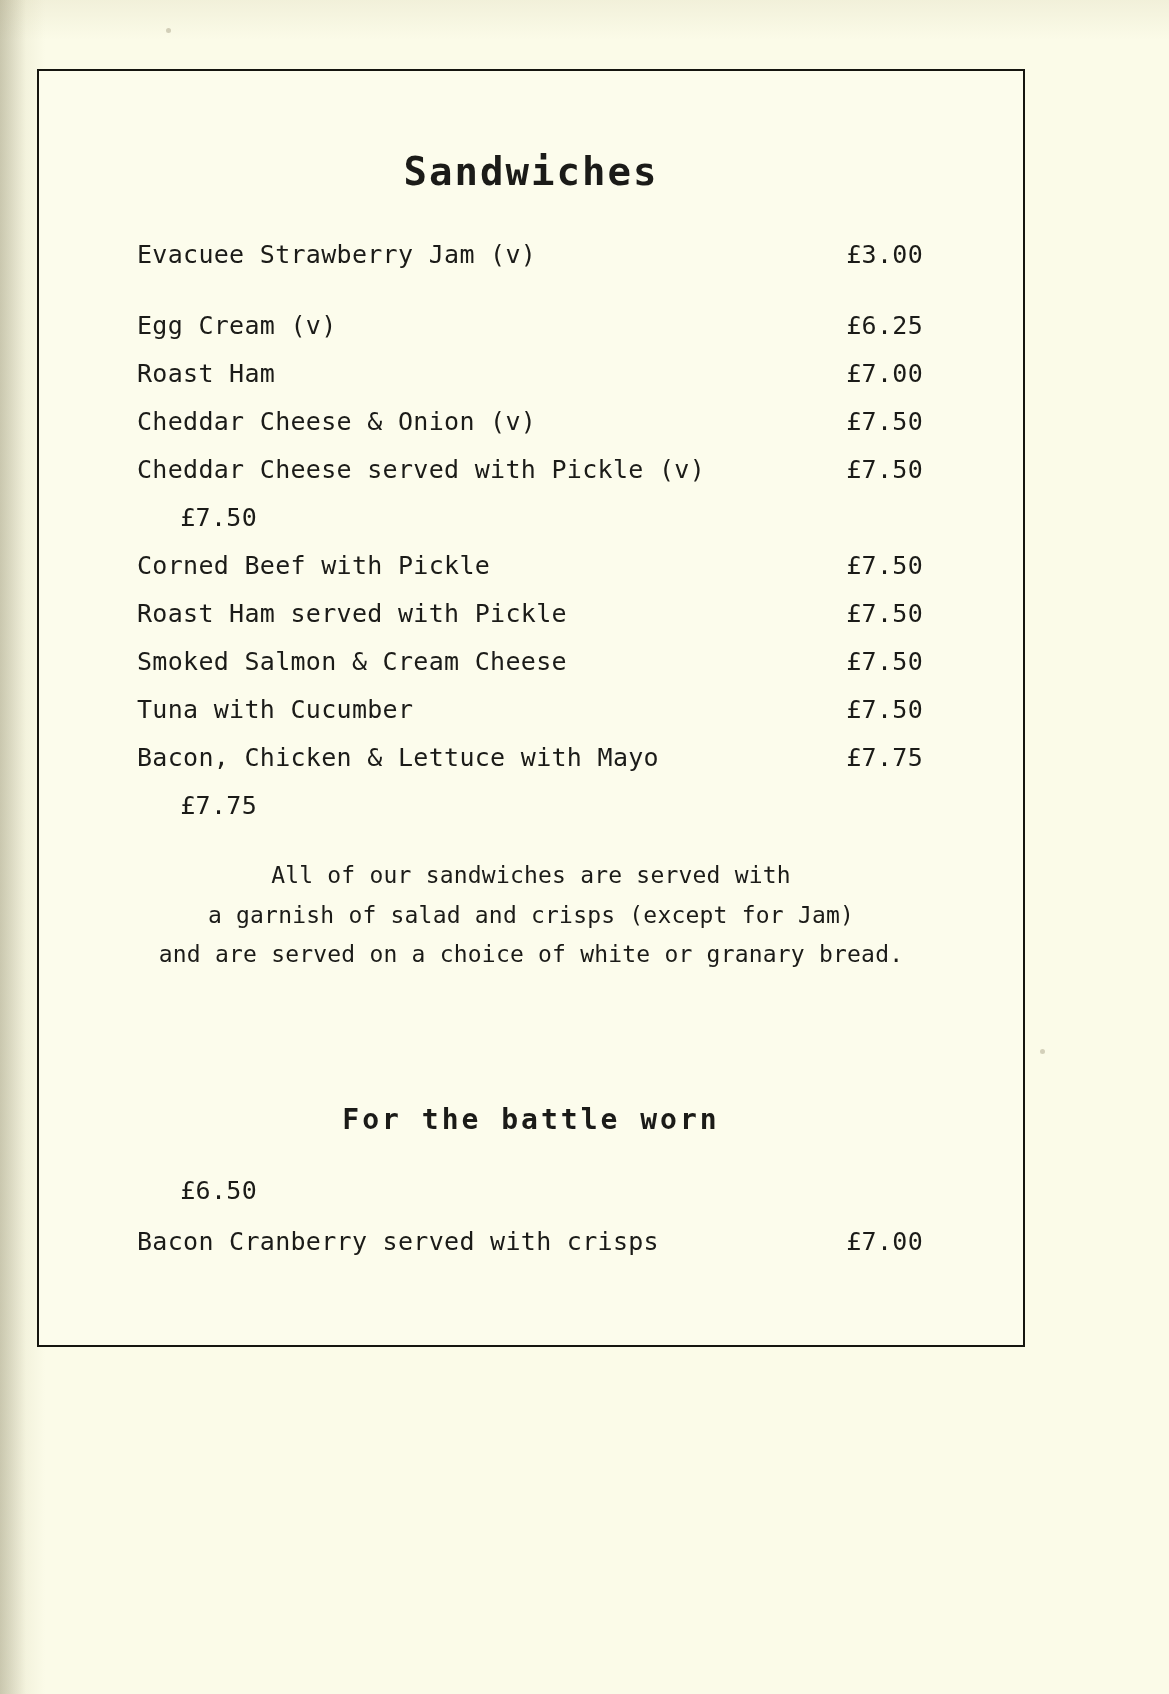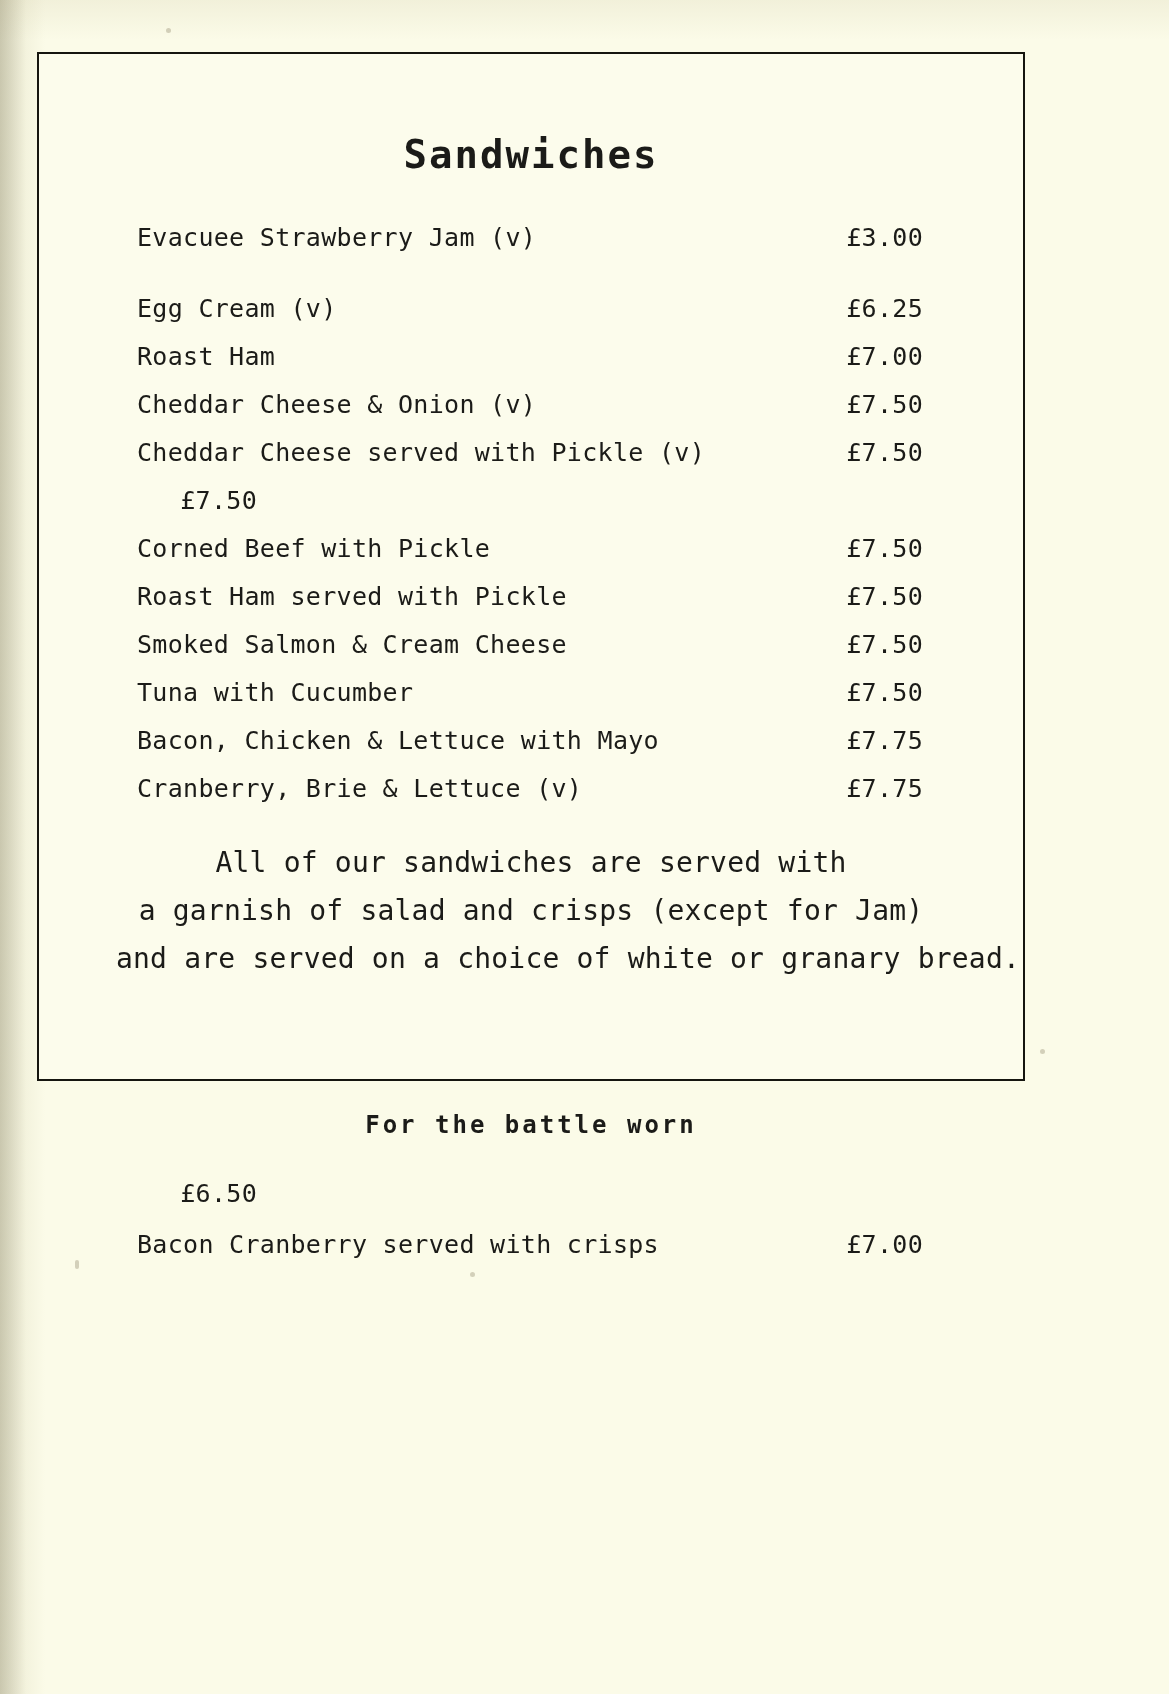--- a/index.html
+++ b/index.html
@@ -30,9 +30,9 @@
   .card {
     position: absolute;
     left: 37px;
-    top: 52px;
+    top: 69px;
     width: 988px;
-    height: 1029px;
+    height: 1278px;
     border: 2px solid #15150f;
     background: #fcfcec;
     box-sizing: border-box;

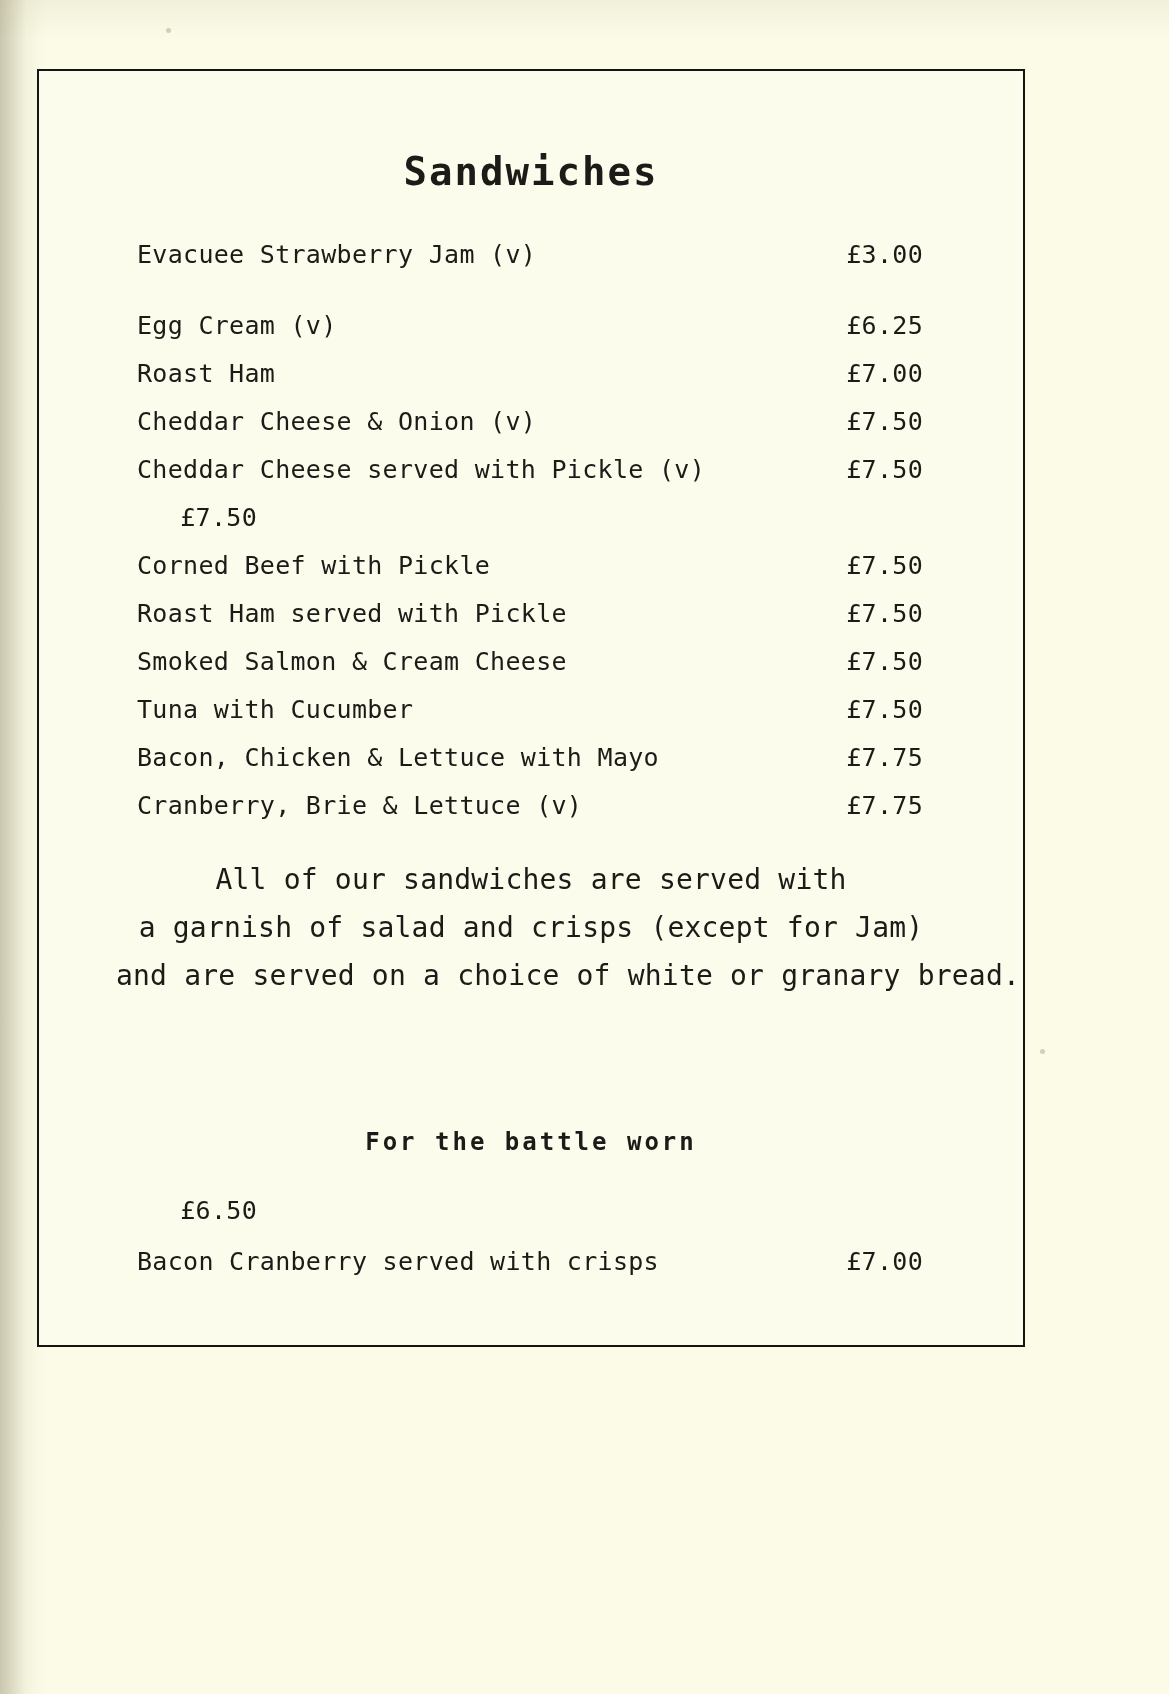--- a/index.html
+++ b/index.html
@@ -209,7 +209,6 @@
         </div>
 
         <div class="menu-row">
-          <span class="item-name">Cranberry, Brie &amp; Lettuce (v)</span>
           <span class="item-price">£7.75</span>
         </div>
 

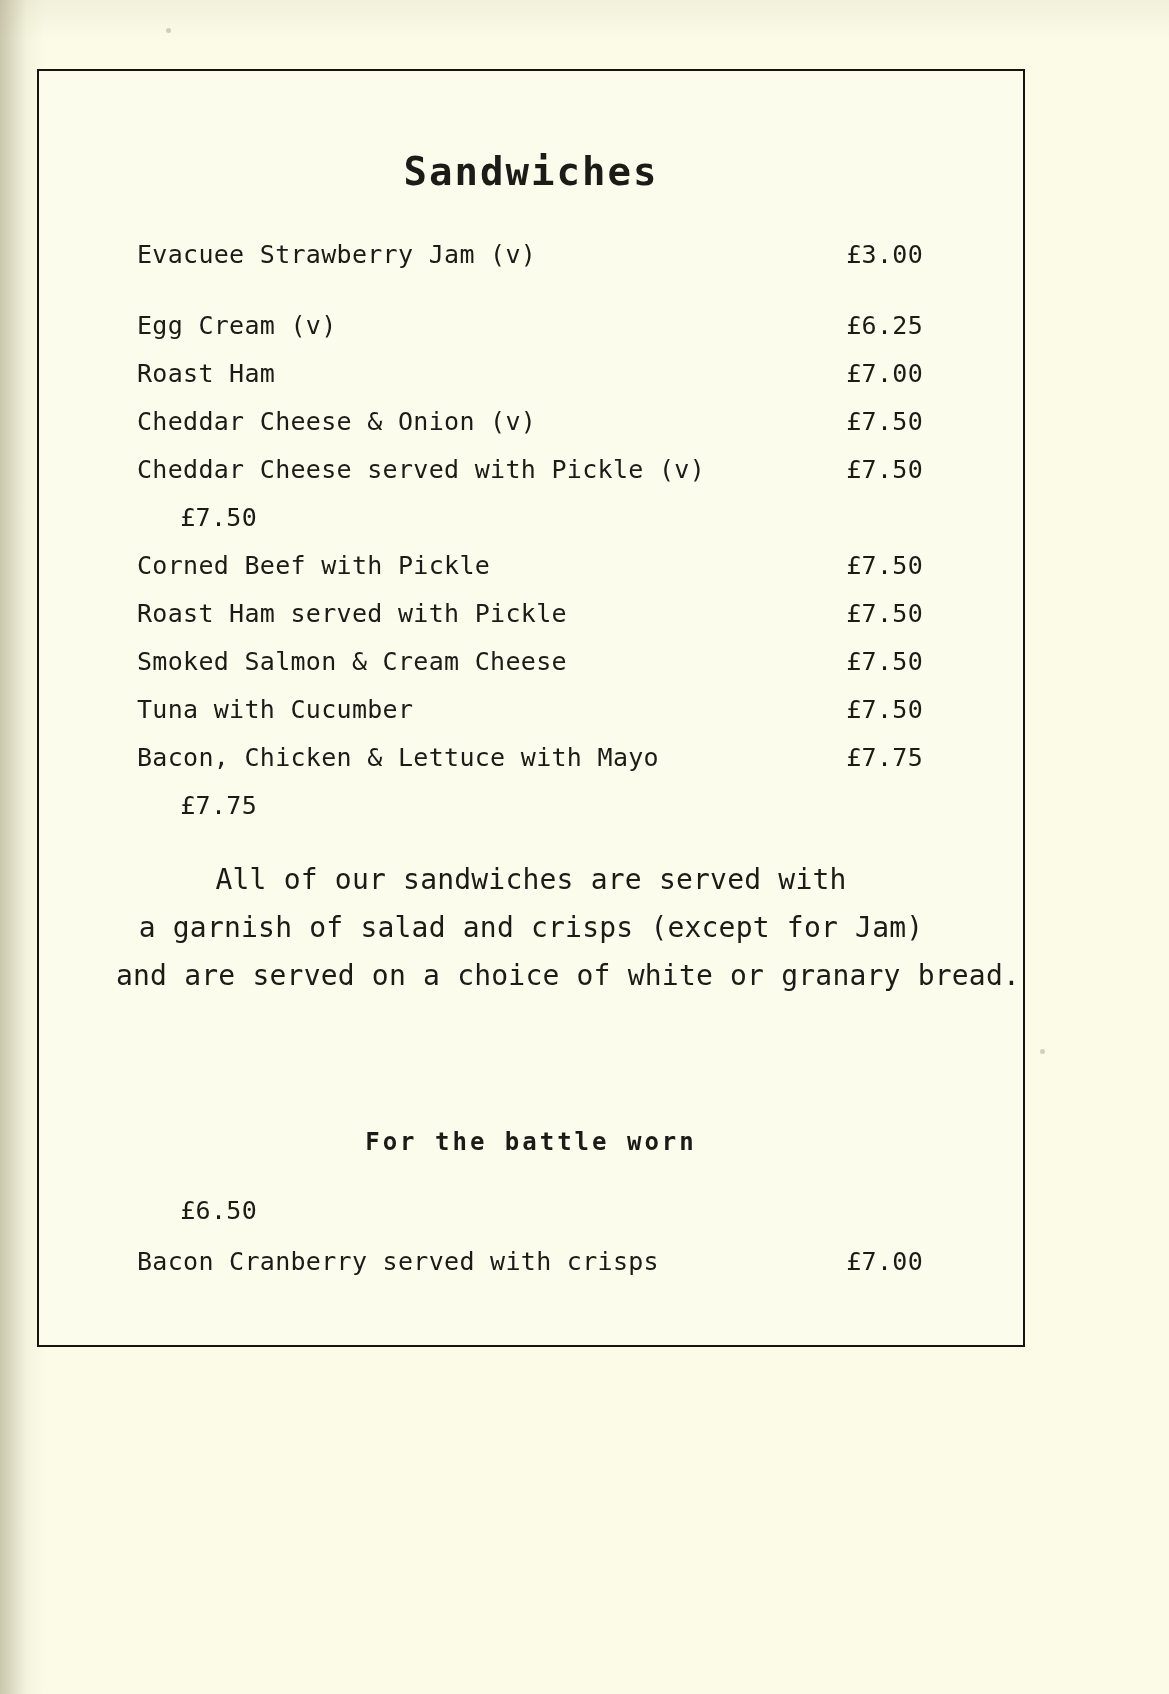--- a/index.html
+++ b/index.html
@@ -95,7 +95,7 @@
   .note {
     margin: 38px auto 0 auto;
     text-align: center;
-    font-size: 28px;
+    font-size: 23px;
     line-height: 1.72;
     max-width: 830px;
     letter-spacing: 0.2px;

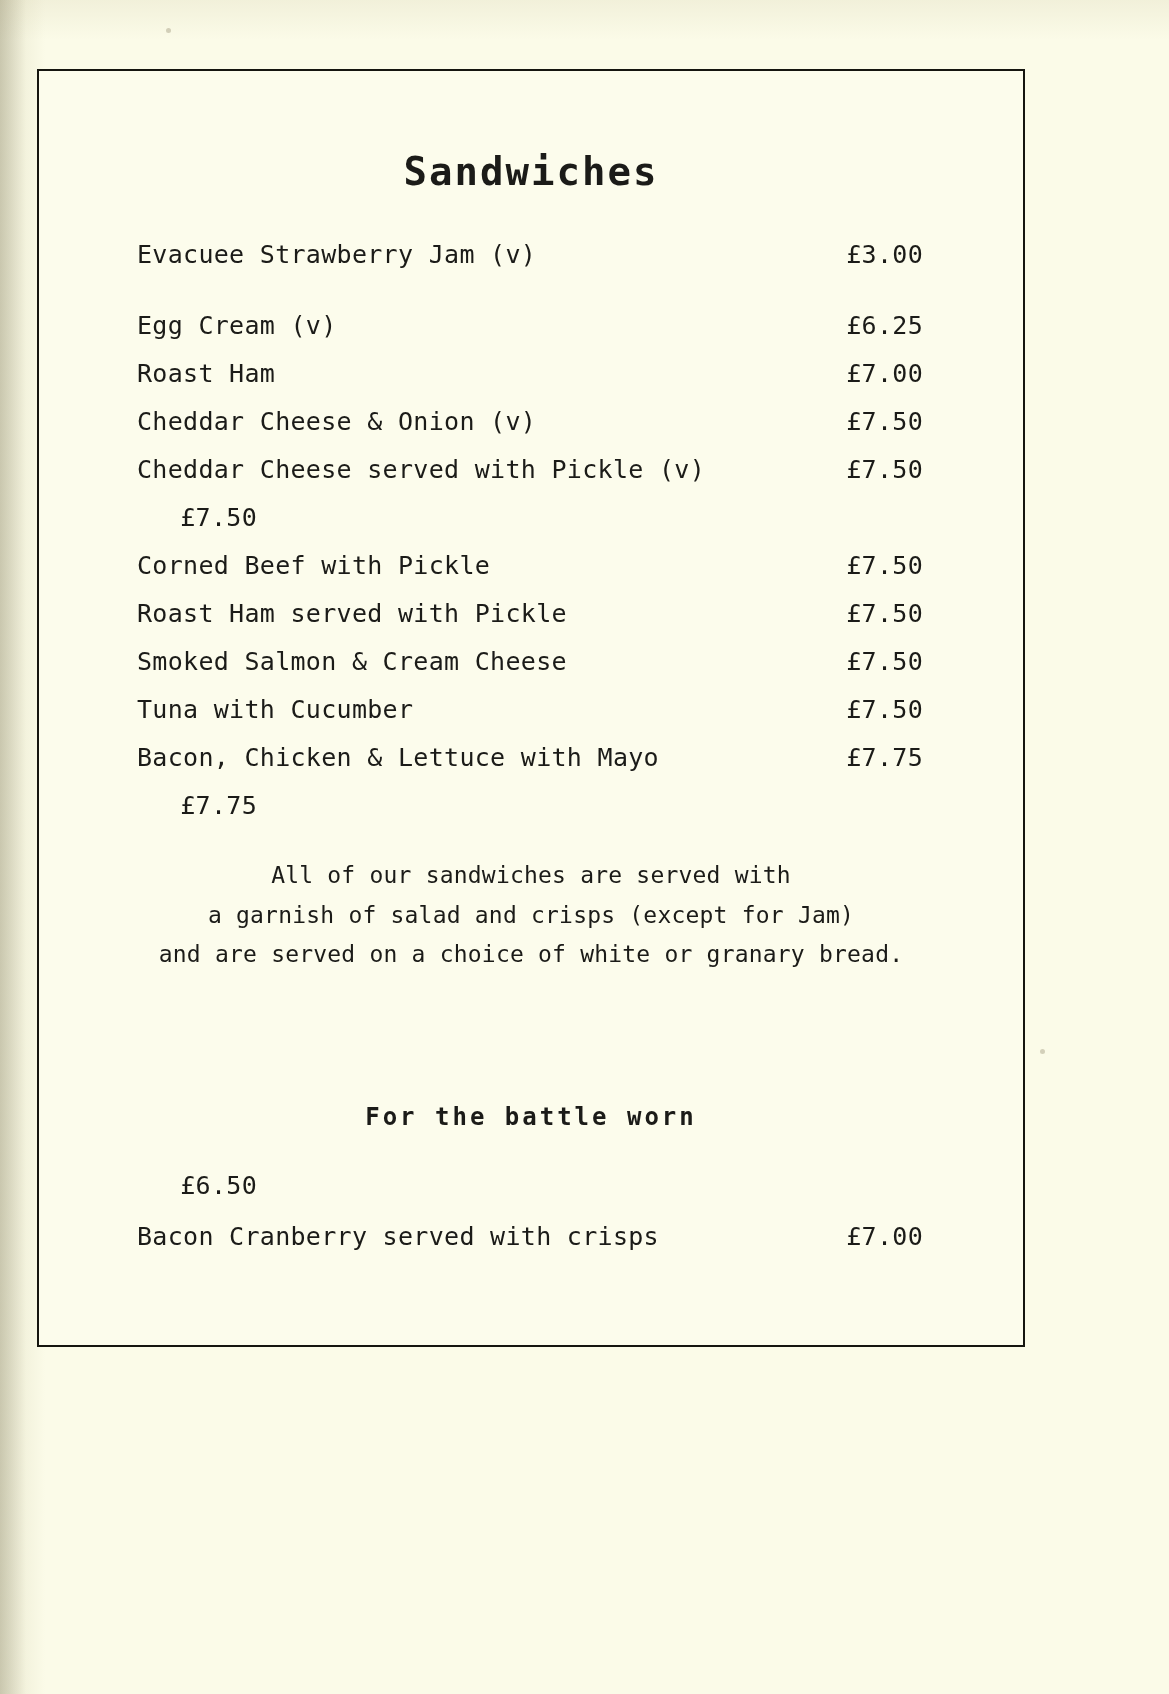--- a/index.html
+++ b/index.html
@@ -59,7 +59,7 @@
 
   h1.section-title.second {
     margin-top: 128px;
-    font-size: 24px;
+    font-size: 28px;
     letter-spacing: 3px;
   }
 

